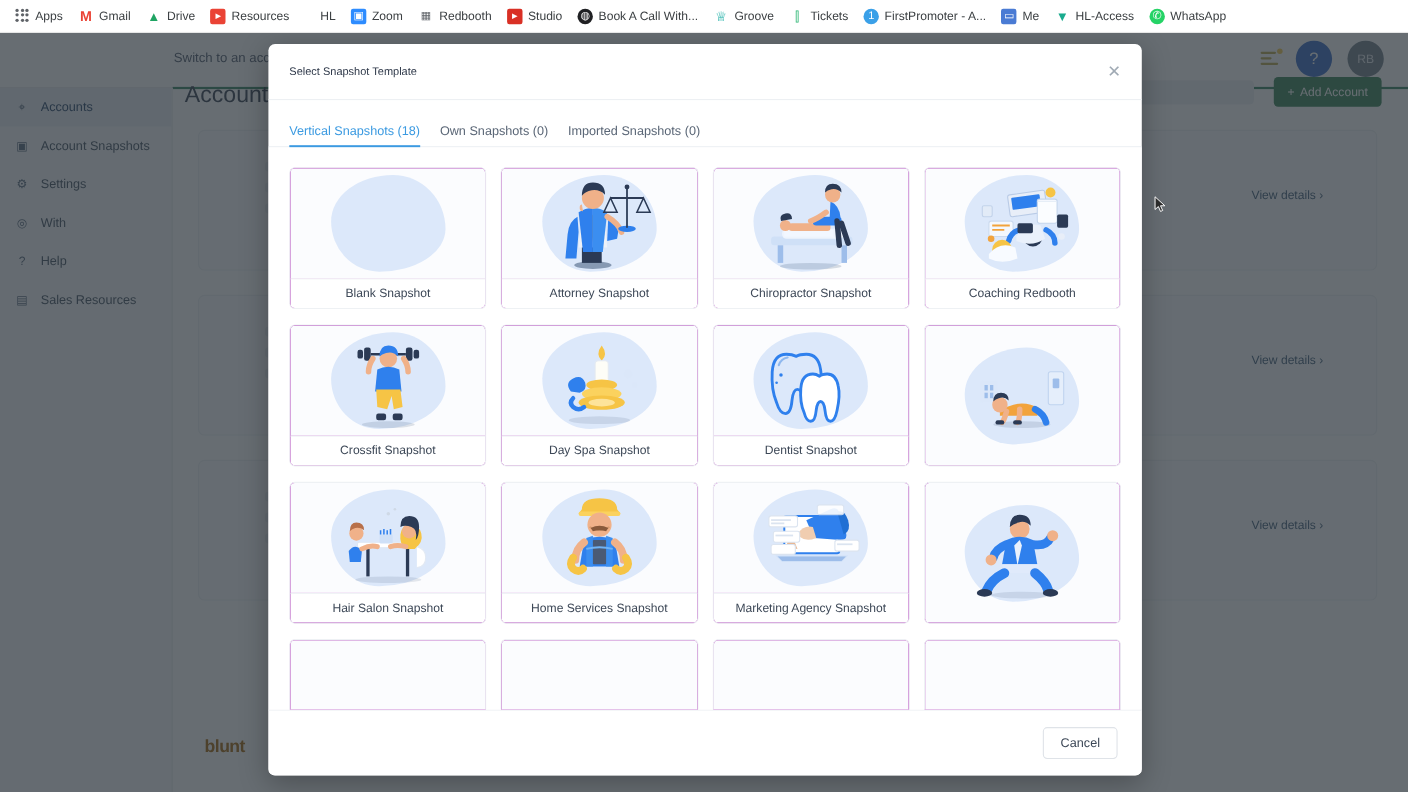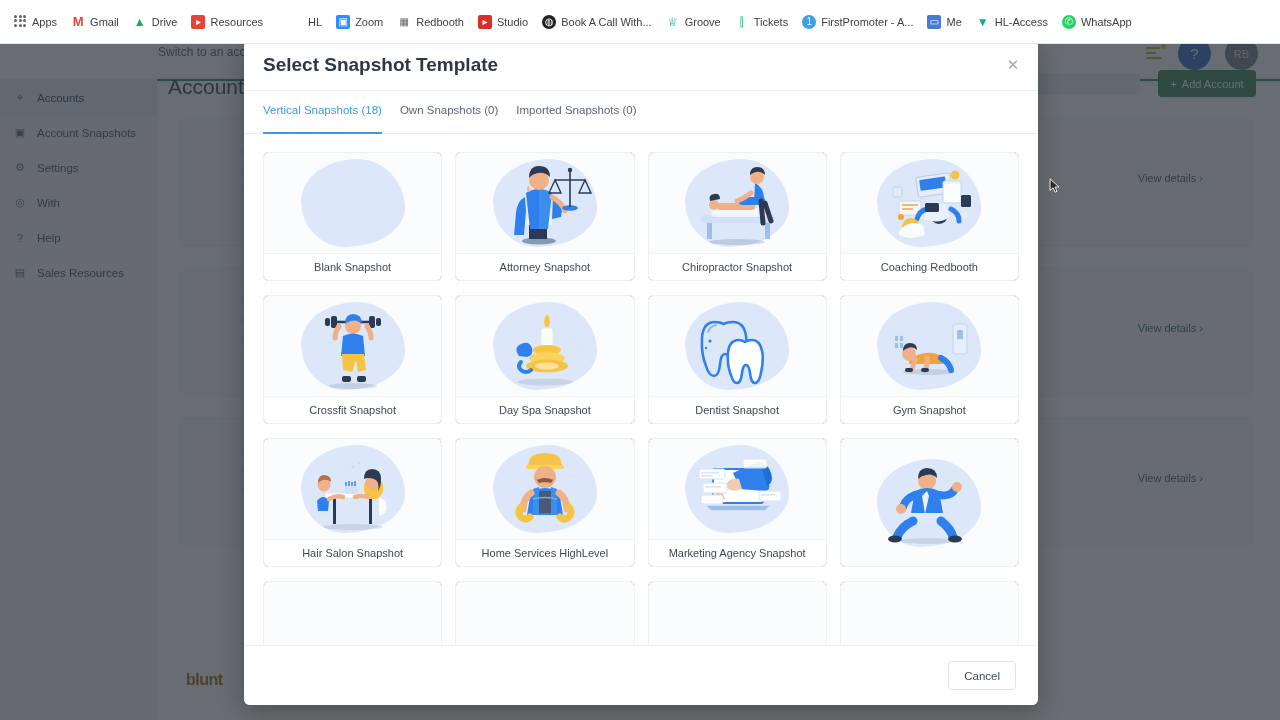--- a/index.html
+++ b/index.html
@@ -14,7 +14,7 @@
   
   .bookmarks-bar {
     position: absolute; top: 0; left: 0;
-    width: 1280px; height: 44px;
+    width: 1280px; height: 30px;
     background: #ffffff;
     display: flex; align-items: center;
     padding-left: 6px;

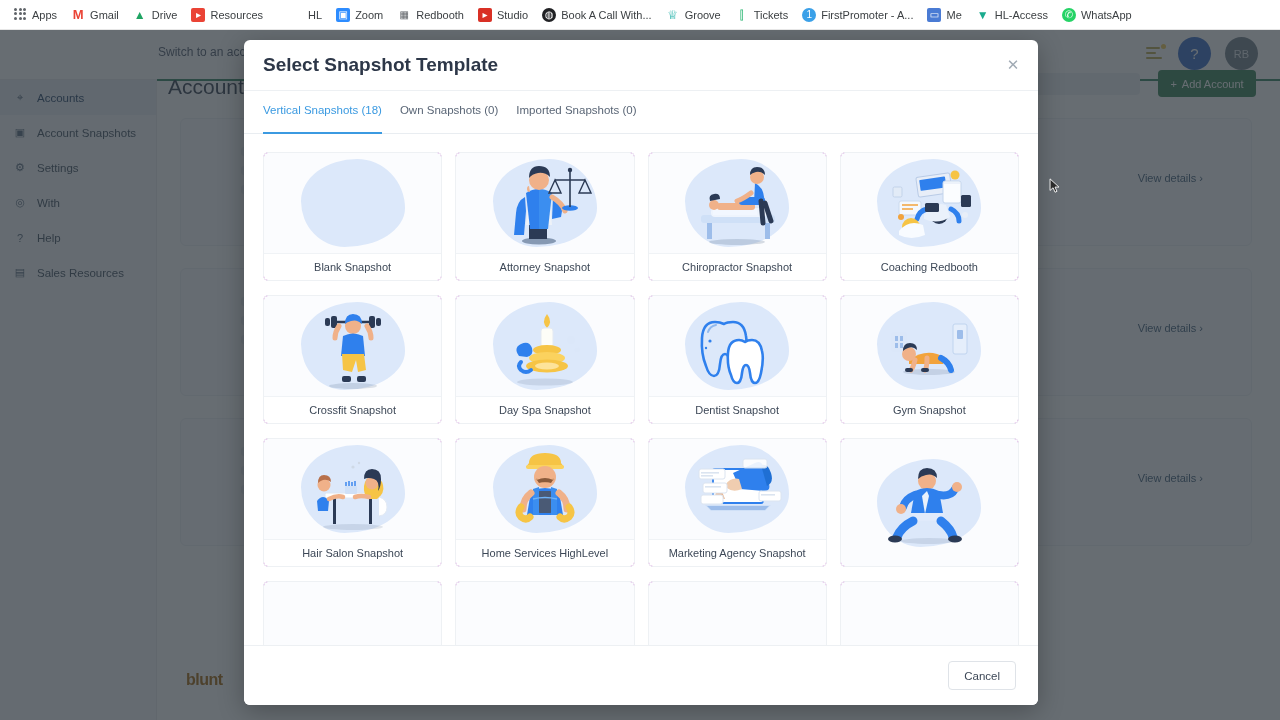--- a/index.html
+++ b/index.html
@@ -334,7 +334,7 @@
     <span class="glyph g-red">▸</span>
     <span>Resources</span>
   </div>
-  <div class="bm" style="margin-left:31px">
+  <div class="bm" style="margin-left:14px">
     <span>HL</span>
   </div>
   <div class="bm">

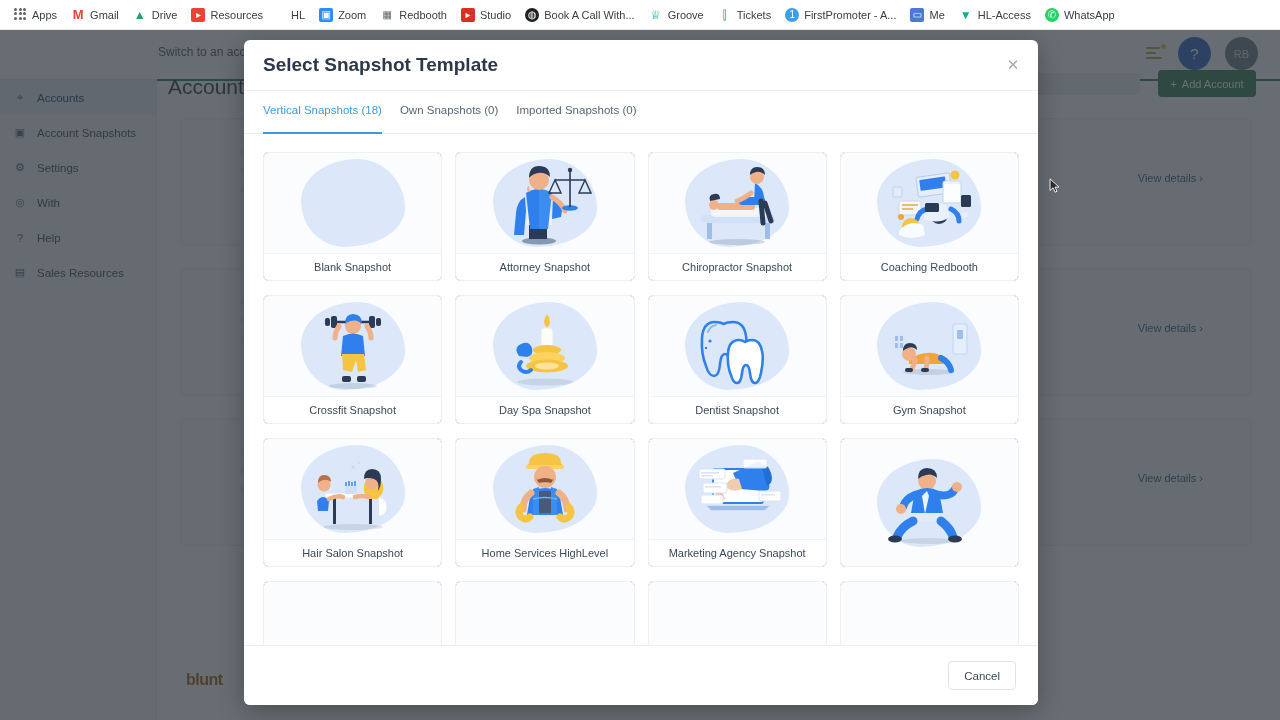--- a/index.html
+++ b/index.html
@@ -150,7 +150,7 @@
     border-bottom: 1px solid #edf0f3;
     display: flex; align-items: center;
   }
-  .modal-title { font-size: 19px; color: #2d3748; padding-left: 19px; font-weight: bold; }
+  .modal-title { font-size: 10px; color: #2d3748; padding-left: 19px; }
   .modal-close {
     position: absolute; right: 15px; top: 15px;
     width: 20px; height: 20px; color: #a0aab4; font-size: 15px;

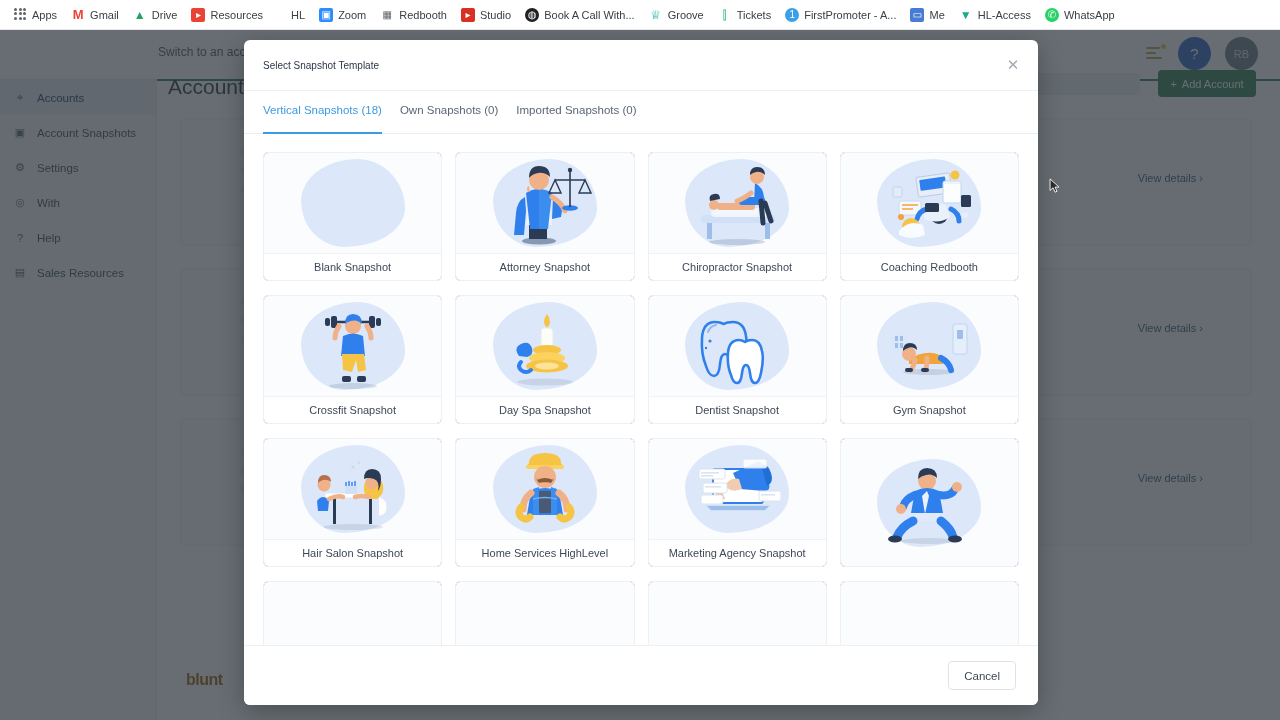--- a/index.html
+++ b/index.html
@@ -158,7 +158,7 @@
   }
   .tabs {
     height: 30px; flex: 0 0 30px; position: relative;
-    padding: 0 19px; display: flex; gap: 0;
+    padding: 0 19px; display: flex; align-items: flex-end; gap: 0;
     border-bottom: 1px solid #e9edf1; margin-top: 13px;
   }
   .tab {

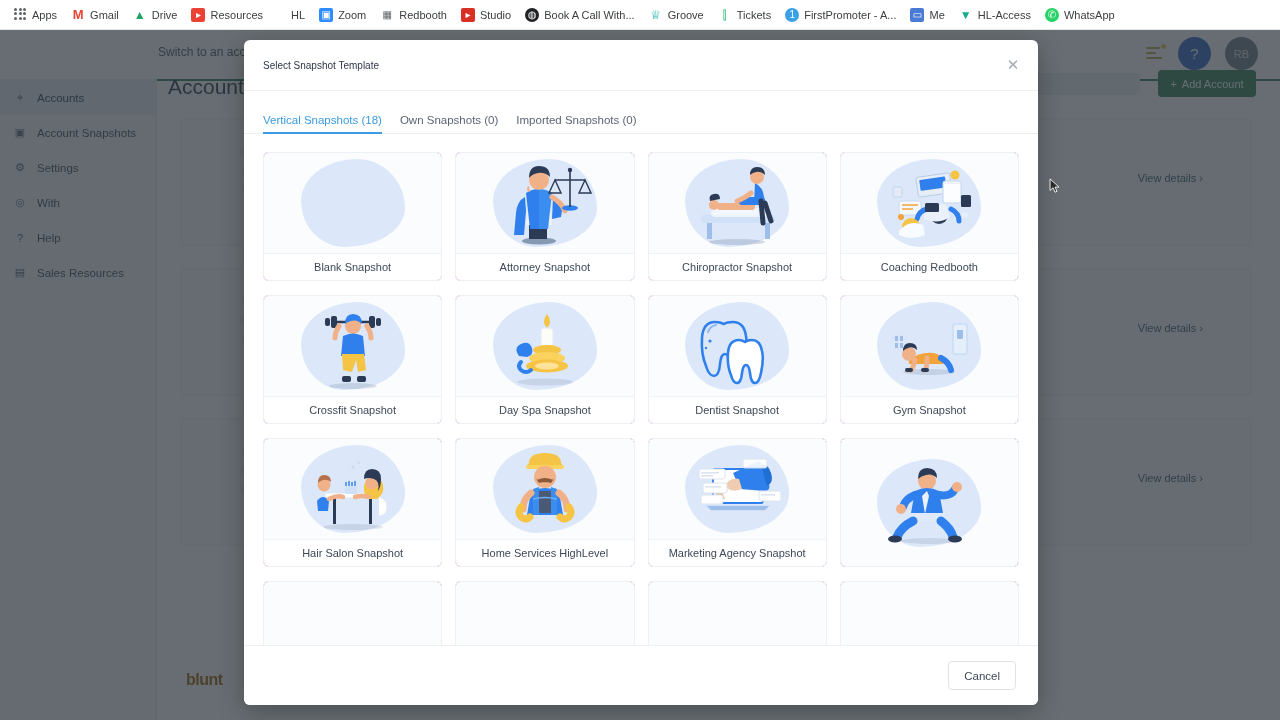--- a/index.html
+++ b/index.html
@@ -567,7 +567,6 @@
             <rect x="52" y="72" width="8" height="4" rx="2" fill="#2b3a55"></rect>
           </svg>
         </div>
-        <div class="card-label">Gym Snapshot</div>
       </div>
 
       <div class="card">

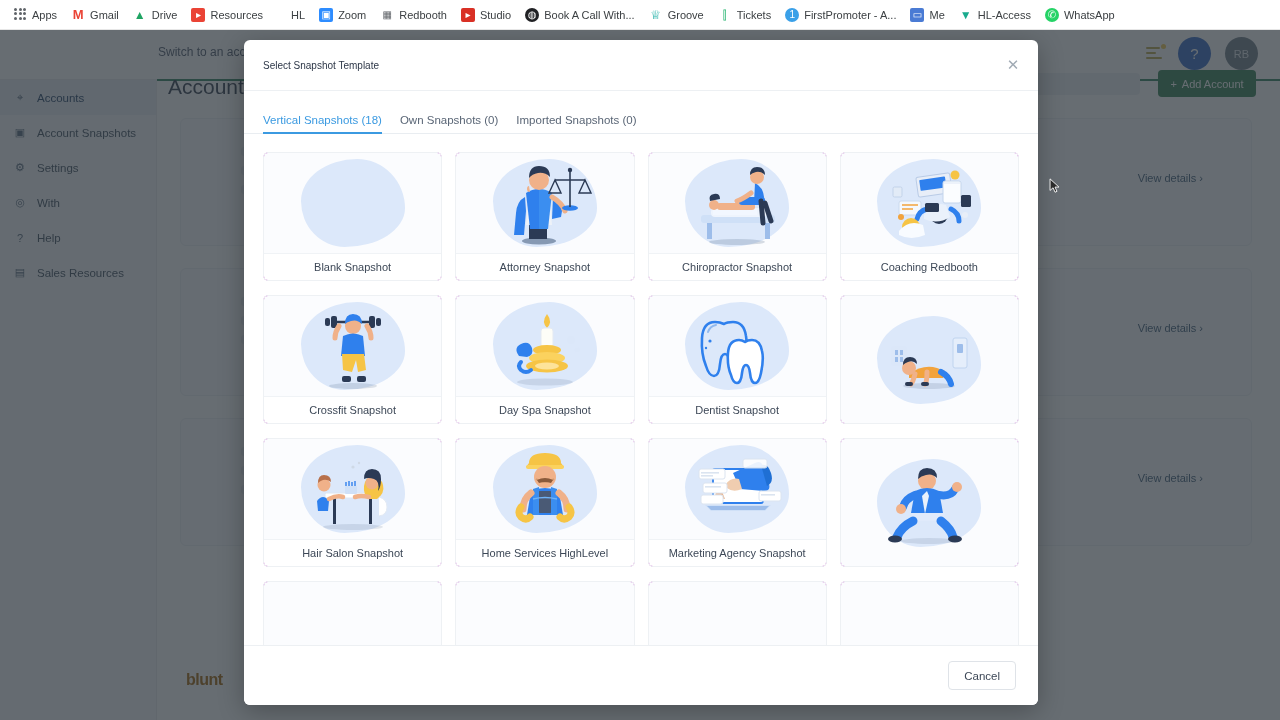--- a/index.html
+++ b/index.html
@@ -615,7 +615,7 @@
             <path d="M48 60 q12 -3 24 0" stroke="#6fb2f5" stroke-width="1.6" fill="none"></path>
           </svg>
         </div>
-        <div class="card-label">Home Services HighLevel</div>
+        <div class="card-label">Home Services Snapshot</div>
       </div>
 
       <div class="card">

